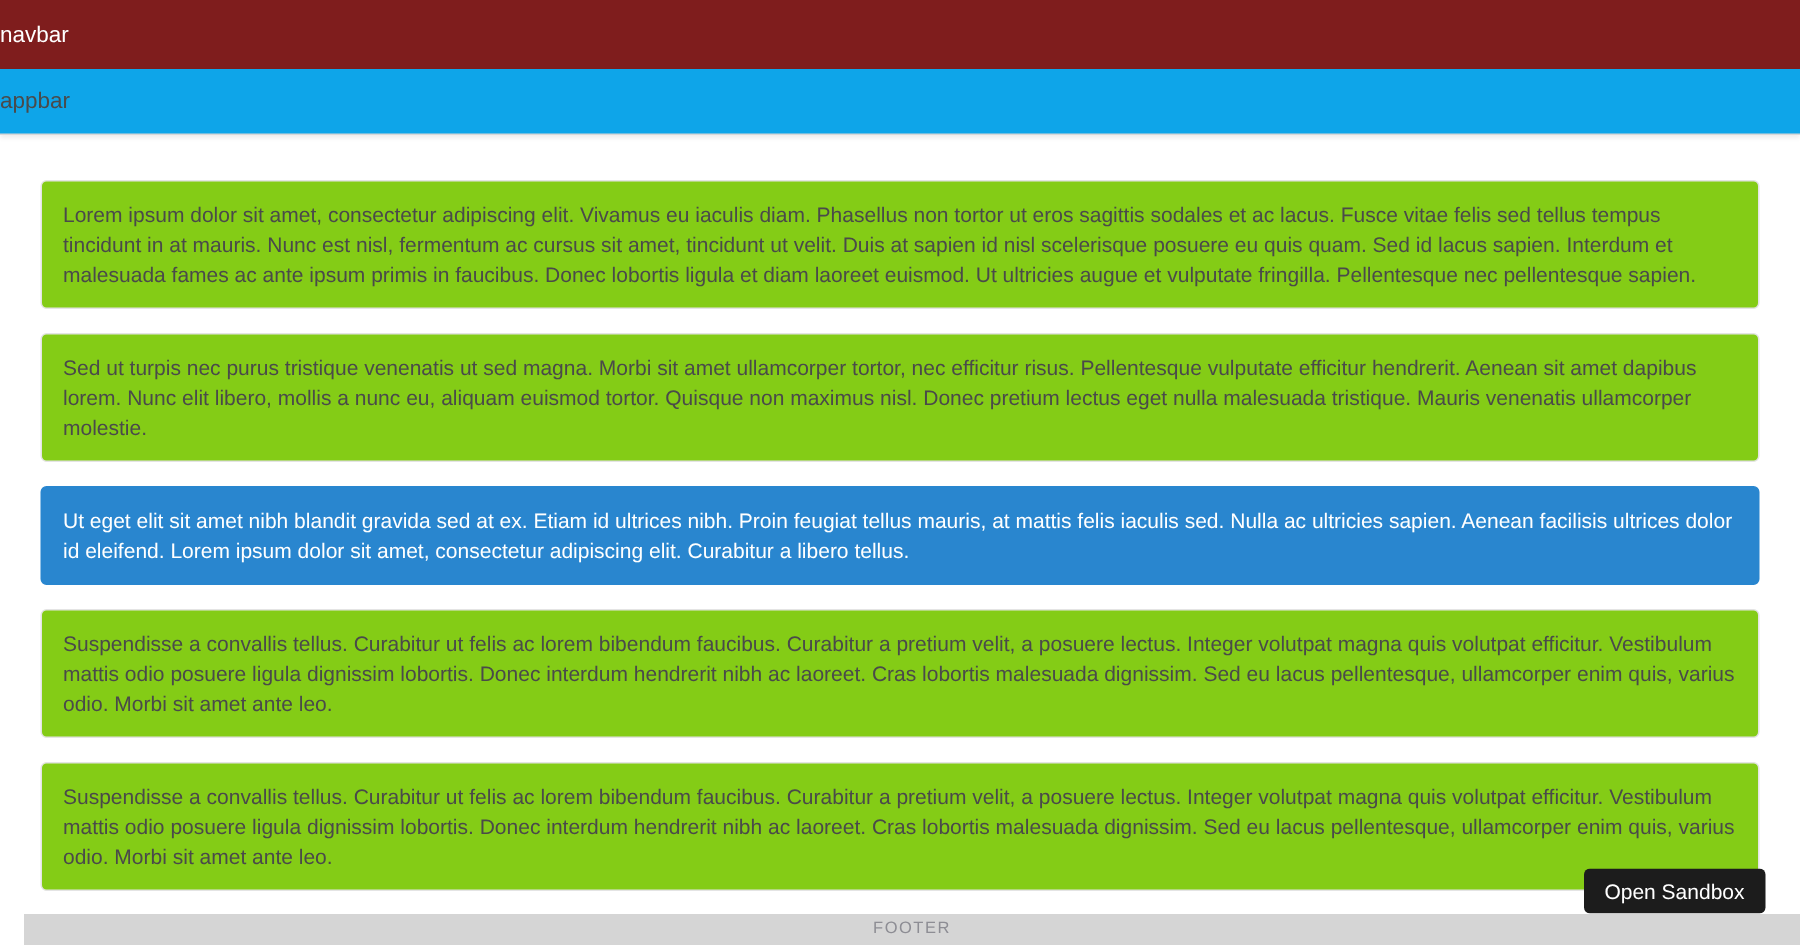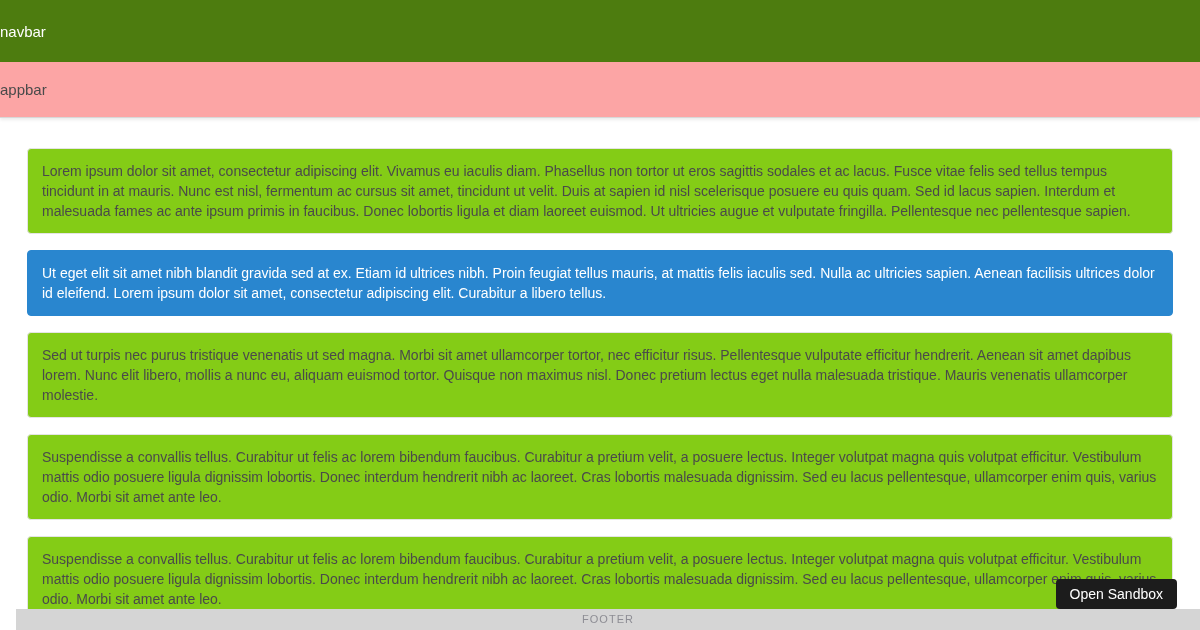--- a/index.html
+++ b/index.html
@@ -12,8 +12,8 @@
 
   
   .navbar {
-    height: 62px;
-    background: #4d7c0f;
+    height: 46px;
+    background: #7f1d1d;
     display: flex;
     align-items: center;
   }

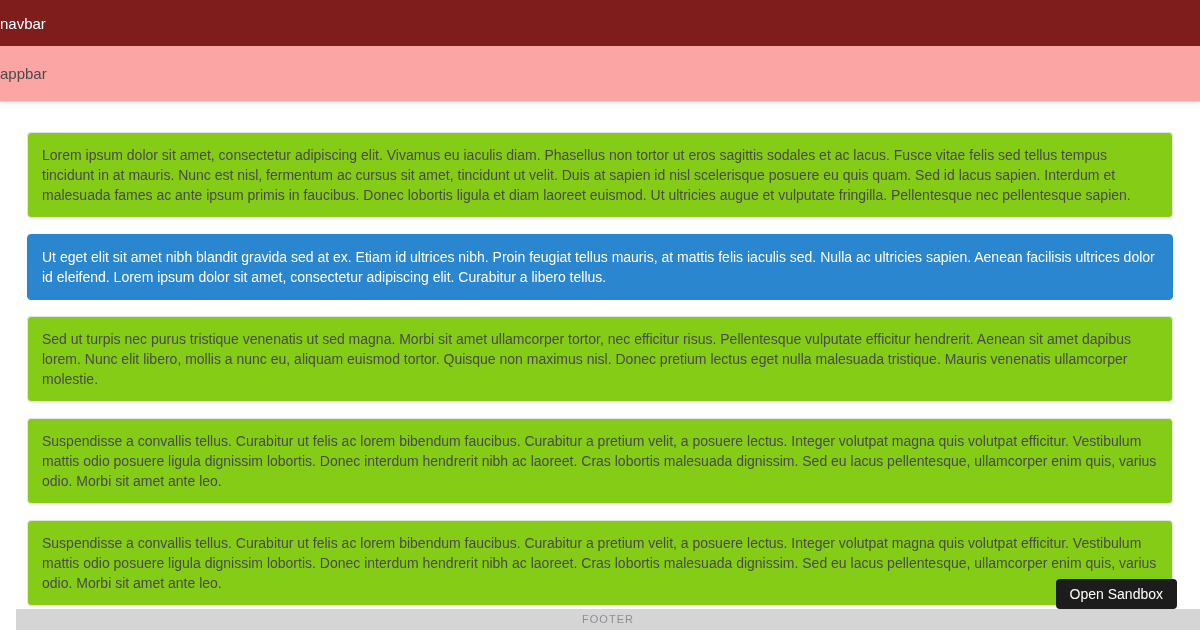--- a/index.html
+++ b/index.html
@@ -25,8 +25,8 @@
 
   
   .appbar {
-    height: 56px;
-    background: #fca5a5;
+    height: 44px;
+    background: #0ea5e9;
     display: flex;
     align-items: center;
     border-bottom: 1px solid #d8d8d8;

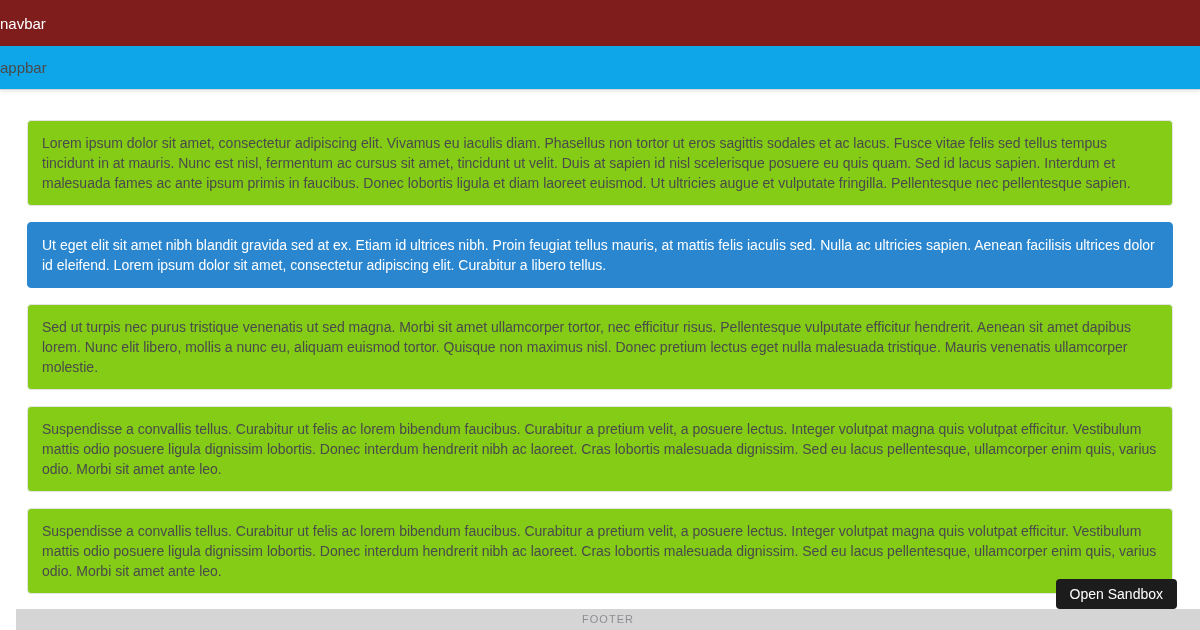--- a/index.html
+++ b/index.html
@@ -108,11 +108,11 @@
   <div class="card">
     <span>Lorem ipsum dolor sit amet, consectetur adipiscing elit. Vivamus eu iaculis diam. Phasellus non tortor ut eros sagittis sodales et ac lacus. Fusce vitae felis sed tellus tempus tincidunt in at mauris. Nunc est nisl, fermentum ac cursus sit amet, tincidunt ut velit. Duis at sapien id nisl scelerisque posuere eu quis quam. Sed id lacus sapien. Interdum et malesuada fames ac ante ipsum primis in faucibus. Donec lobortis ligula et diam laoreet euismod. Ut ultricies augue et vulputate fringilla. Pellentesque nec pellentesque sapien.</span>
   </div>
+  <div class="card">
+    <span>Sed ut turpis nec purus tristique venenatis ut sed magna. Morbi sit amet ullamcorper tortor, nec efficitur risus. Pellentesque vulputate efficitur hendrerit. Aenean sit amet dapibus lorem. Nunc elit libero, mollis a nunc eu, aliquam euismod tortor. Quisque non maximus nisl. Donec pretium lectus eget nulla malesuada tristique. Mauris venenatis ullamcorper molestie.</span>
+  </div>
   <div class="card card--highlight">
     <span>Ut eget elit sit amet nibh blandit gravida sed at ex. Etiam id ultrices nibh. Proin feugiat tellus mauris, at mattis felis iaculis sed. Nulla ac ultricies sapien. Aenean facilisis ultrices dolor id eleifend. Lorem ipsum dolor sit amet, consectetur adipiscing elit. Curabitur a libero tellus.</span>
-  </div>
-  <div class="card">
-    <span>Sed ut turpis nec purus tristique venenatis ut sed magna. Morbi sit amet ullamcorper tortor, nec efficitur risus. Pellentesque vulputate efficitur hendrerit. Aenean sit amet dapibus lorem. Nunc elit libero, mollis a nunc eu, aliquam euismod tortor. Quisque non maximus nisl. Donec pretium lectus eget nulla malesuada tristique. Mauris venenatis ullamcorper molestie.</span>
   </div>
   <div class="card">
     <span>Suspendisse a convallis tellus. Curabitur ut felis ac lorem bibendum faucibus. Curabitur a pretium velit, a posuere lectus. Integer volutpat magna quis volutpat efficitur. Vestibulum mattis odio posuere ligula dignissim lobortis. Donec interdum hendrerit nibh ac laoreet. Cras lobortis malesuada dignissim. Sed eu lacus pellentesque, ullamcorper enim quis, varius odio. Morbi sit amet ante leo.</span>

